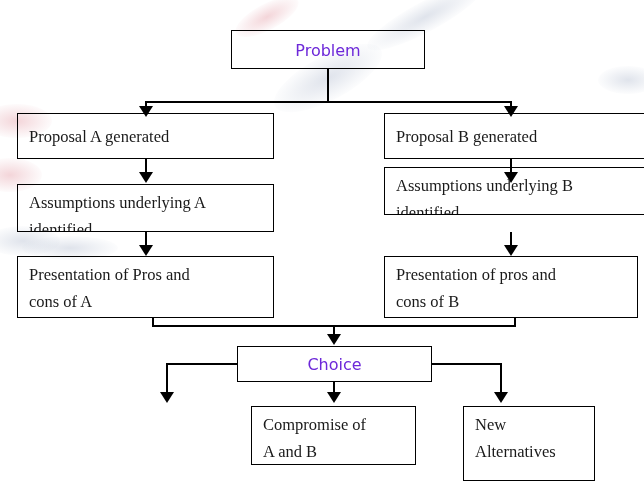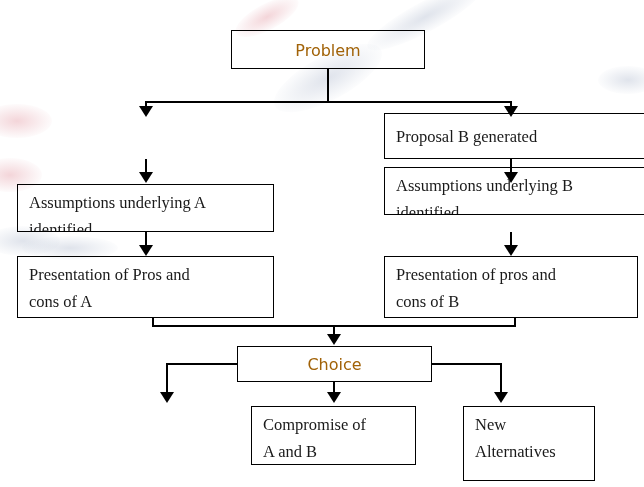--- a/index.html
+++ b/index.html
@@ -54,7 +54,7 @@
     left: 0;
     right: 0;
     text-align: center;
-    color: #a16207;
+    color: #6d28d9;
   }
   .box.center-v .txt { top: 50%; transform: translateY(-50%); }
   .box .txt.indent2 { text-indent: 0; }

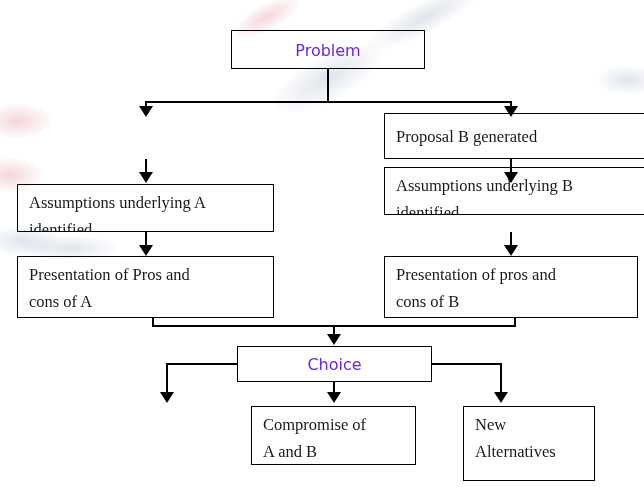--- a/index.html
+++ b/index.html
@@ -103,6 +103,9 @@
   <div class="ln v" style="left:510px; top:101px; height:9px;"></div>
   <div class="arrow" style="left:504px; top:106px;"></div>
 
+  <div class="box center-v" style="left:17px; top:113px; width:257px; height:46px;">
+    <div class="txt">Proposal A generated</div>
+  </div>
 
   <div class="ln v" style="left:145px; top:159px; height:20px;"></div>
   <div class="arrow" style="left:139px; top:172px;"></div>

